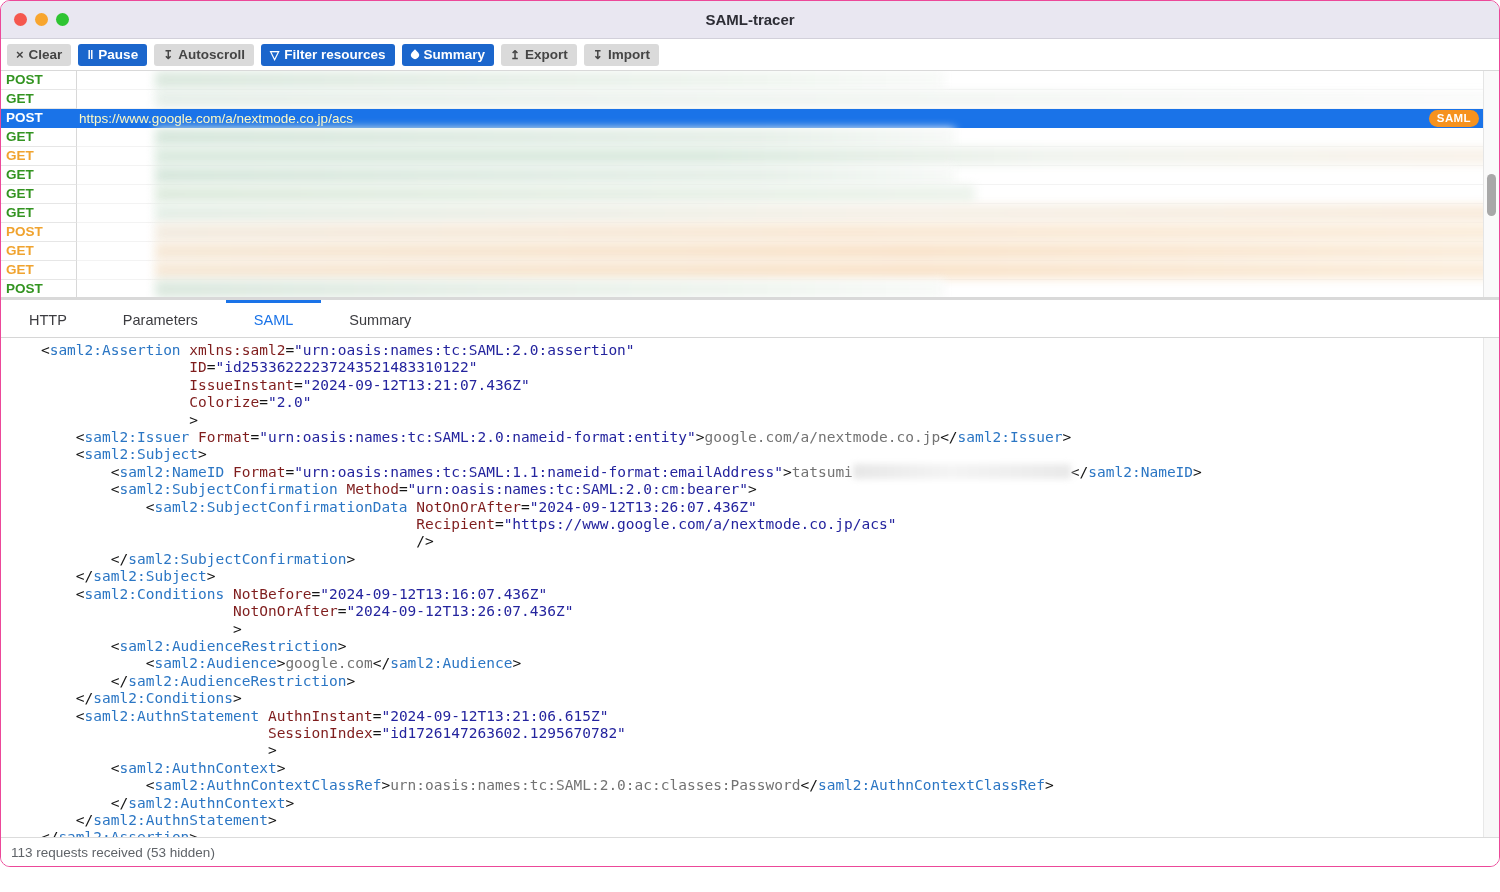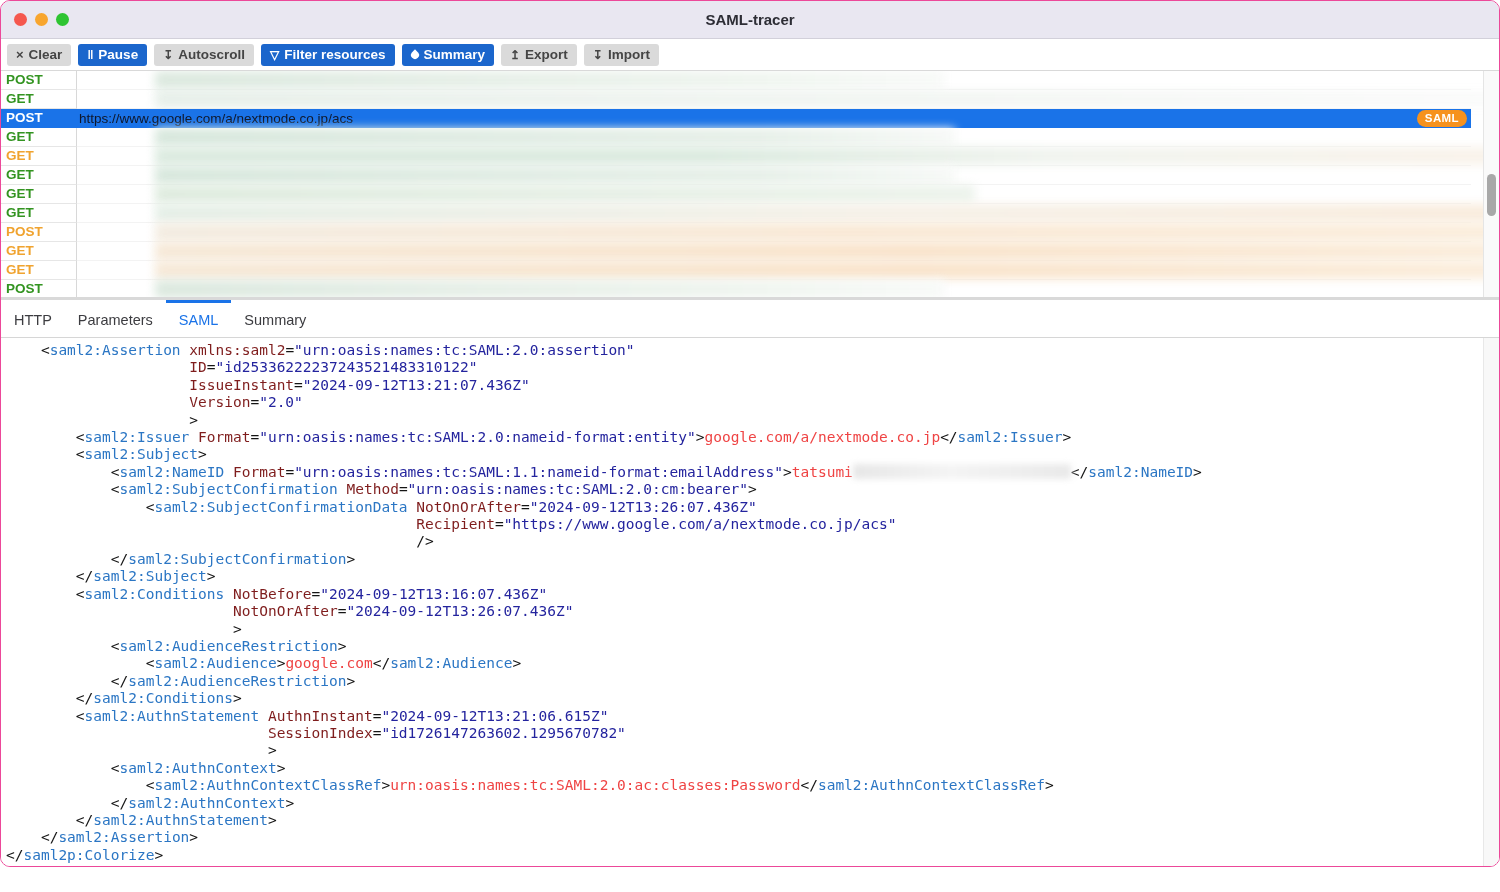--- a/index.html
+++ b/index.html
@@ -44,7 +44,7 @@
 
   
   .reqlist{ height:226px; flex:0 0 226px; position:relative; overflow:hidden; background:#fff; }
-  .rows{ position:absolute; left:0; top:0; right:28px; }
+  .rows{ position:absolute; left:0; top:0; right:16px; }
   .req-row{ height:19px; display:flex; position:relative; font-size:13.5px; }
   .req-row .method{
     width:76px; flex:0 0 76px; padding-left:5px; font-weight:700; line-height:18px;

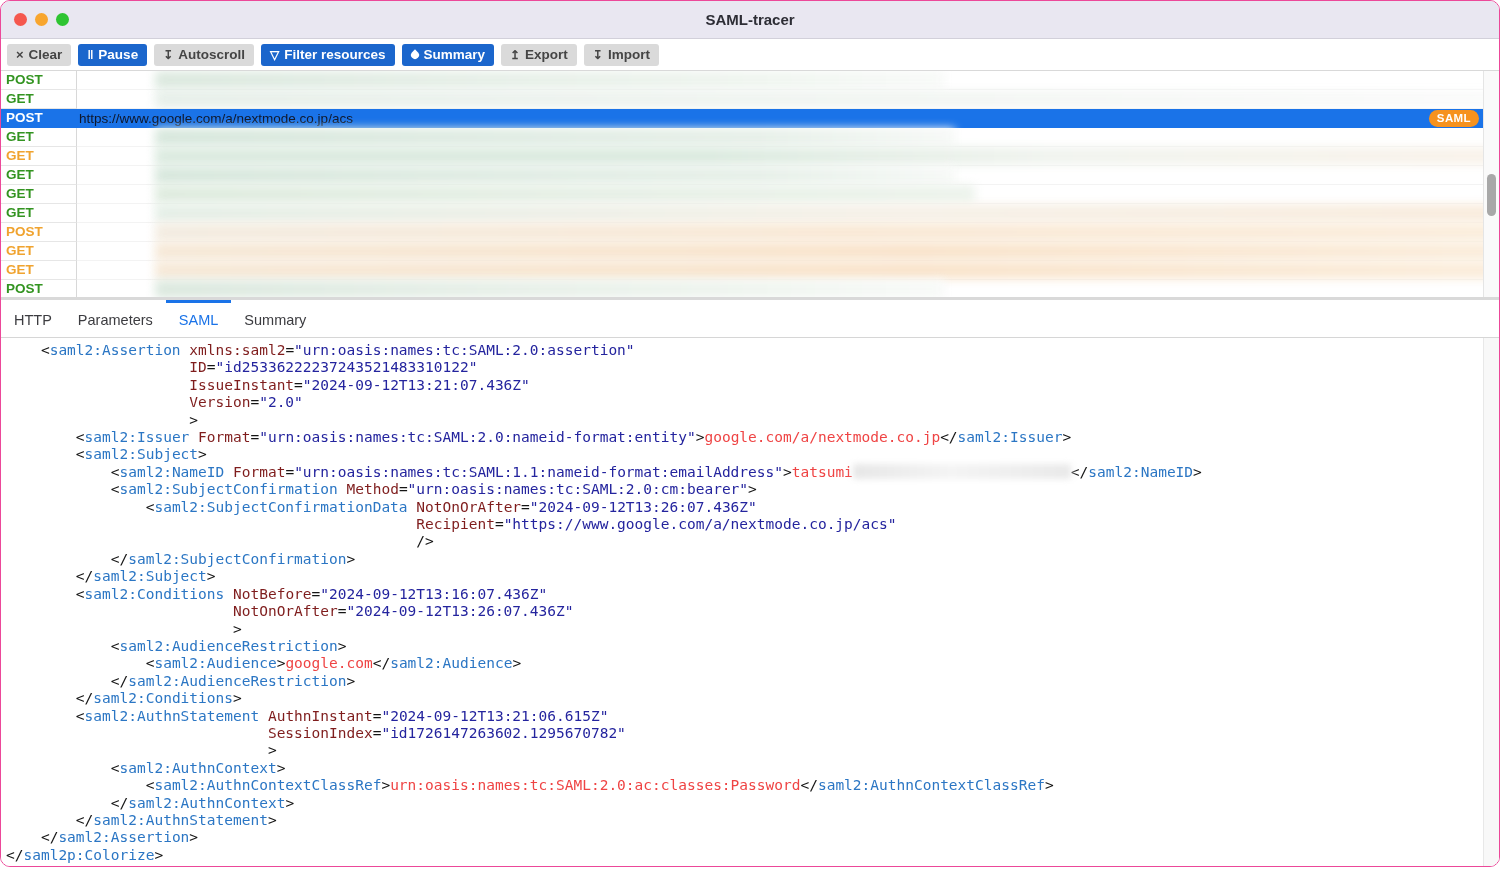--- a/index.html
+++ b/index.html
@@ -56,7 +56,7 @@
   .req-row.selected{ background:#1a73e8; }
   .req-row.selected .method{ background:transparent; color:#fff; border-right-color:transparent; border-bottom-color:#1a73e8; }
   .req-row.selected .urlcell{ color:#fff; border-bottom-color:#1a73e8; }
-  .url-text{ padding-left:2px; color:#0f172a; }
+  .url-text{ padding-left:2px; color:#fef9c3; }
   .saml-badge{
     position:absolute; right:4px; top:1px; height:17px; line-height:17px; padding:0 8px;
     background:#f6921e; color:#fff; font-weight:700; font-size:11.5px; letter-spacing:.4px;

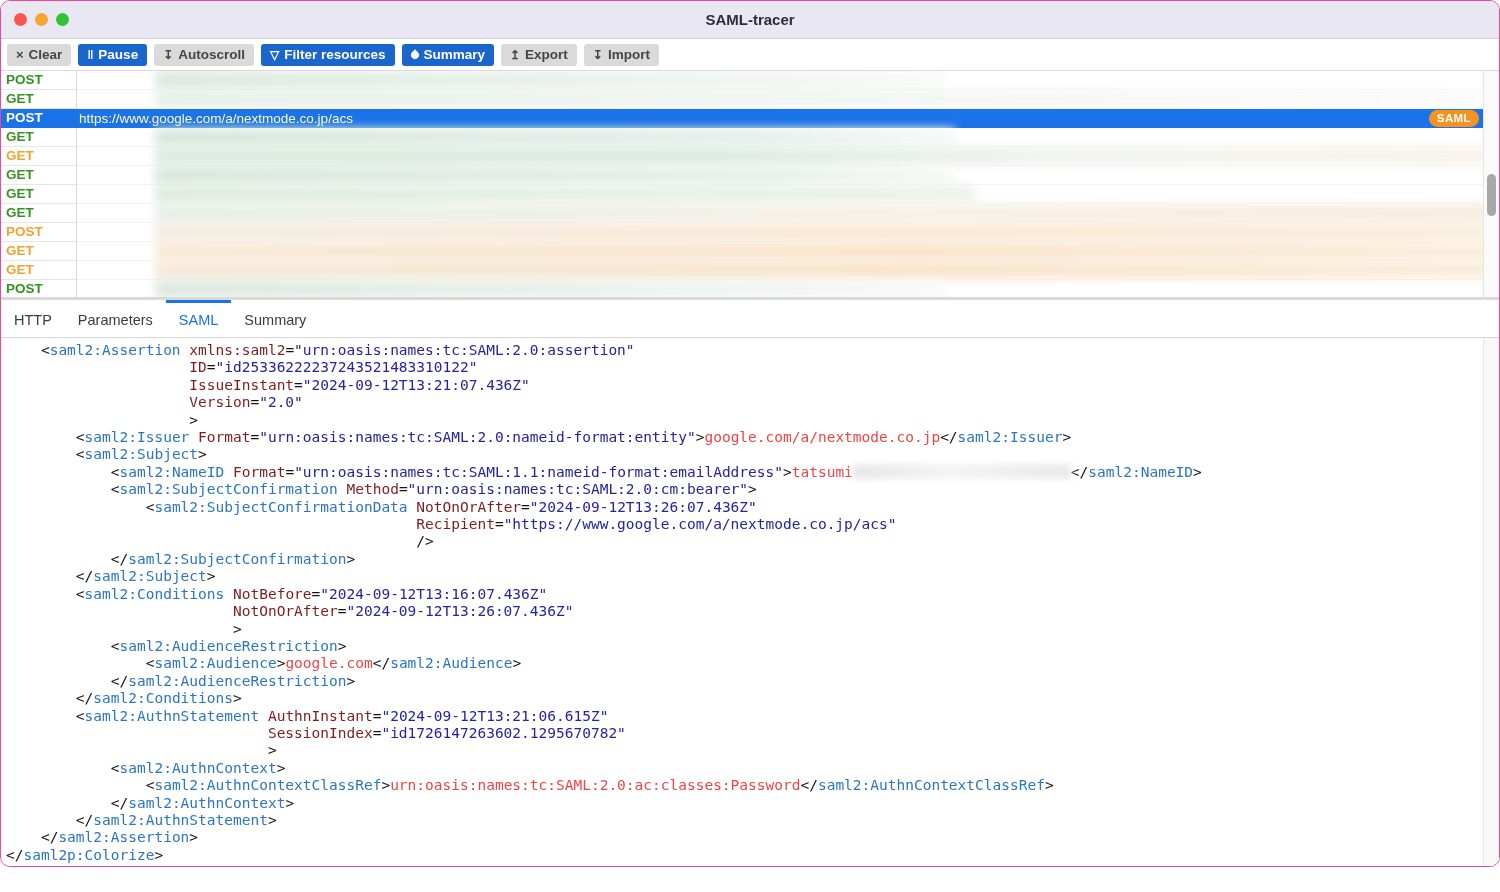--- a/index.html
+++ b/index.html
@@ -88,7 +88,7 @@
     display:flex; align-items:stretch;
   }
   .tab{
-    padding:0 13px; display:flex; align-items:center; font-size:14.5px; color:#3c3c40;
+    padding:0 28px; display:flex; align-items:center; font-size:14.5px; color:#3c3c40;
     border-top:3px solid transparent; cursor:default;
   }
   .tab.active{ color:#1a73e8; border-top-color:#1a73e8; }

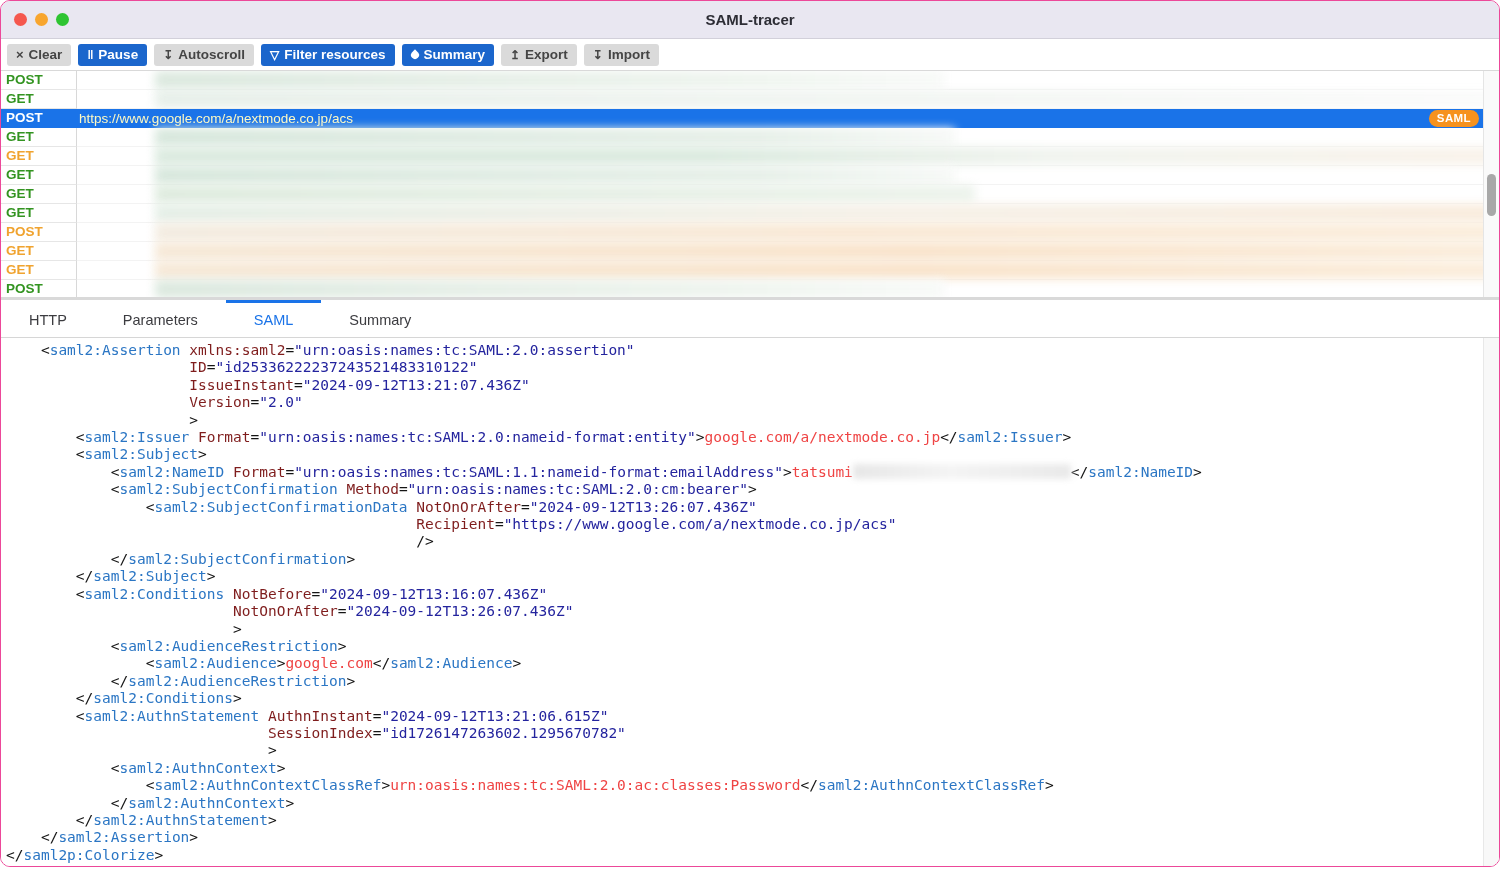--- a/index.html
+++ b/index.html
@@ -256,7 +256,7 @@
     <pre class="xml" id="xml">    <span class="tk-p">&lt;</span><span class="tk-t">saml2:Assertion</span> <span class="tk-a">xmlns:saml2</span><span class="tk-p">=</span><span class="tk-v">"urn:oasis:names:tc:SAML:2.0:assertion"</span>
                      <span class="tk-a">ID</span><span class="tk-p">=</span><span class="tk-v">"id25336222237243521483310122"</span>
                      <span class="tk-a">IssueInstant</span><span class="tk-p">=</span><span class="tk-v">"2024-09-12T13:21:07.436Z"</span>
-                     <span class="tk-a">Version</span><span class="tk-p">=</span><span class="tk-v">"2.0"</span>
+                     <span class="tk-a">Colorize</span><span class="tk-p">=</span><span class="tk-v">"2.0"</span>
                      <span class="tk-p">&gt;</span>
         <span class="tk-p">&lt;</span><span class="tk-t">saml2:Issuer</span> <span class="tk-a">Format</span><span class="tk-p">=</span><span class="tk-v">"urn:oasis:names:tc:SAML:2.0:nameid-format:entity"</span><span class="tk-p">&gt;</span><span class="tk-x">google.com/a/nextmode.co.jp</span><span class="tk-p">&lt;/</span><span class="tk-t">saml2:Issuer</span><span class="tk-p">&gt;</span>
         <span class="tk-p">&lt;</span><span class="tk-t">saml2:Subject</span><span class="tk-p">&gt;</span>

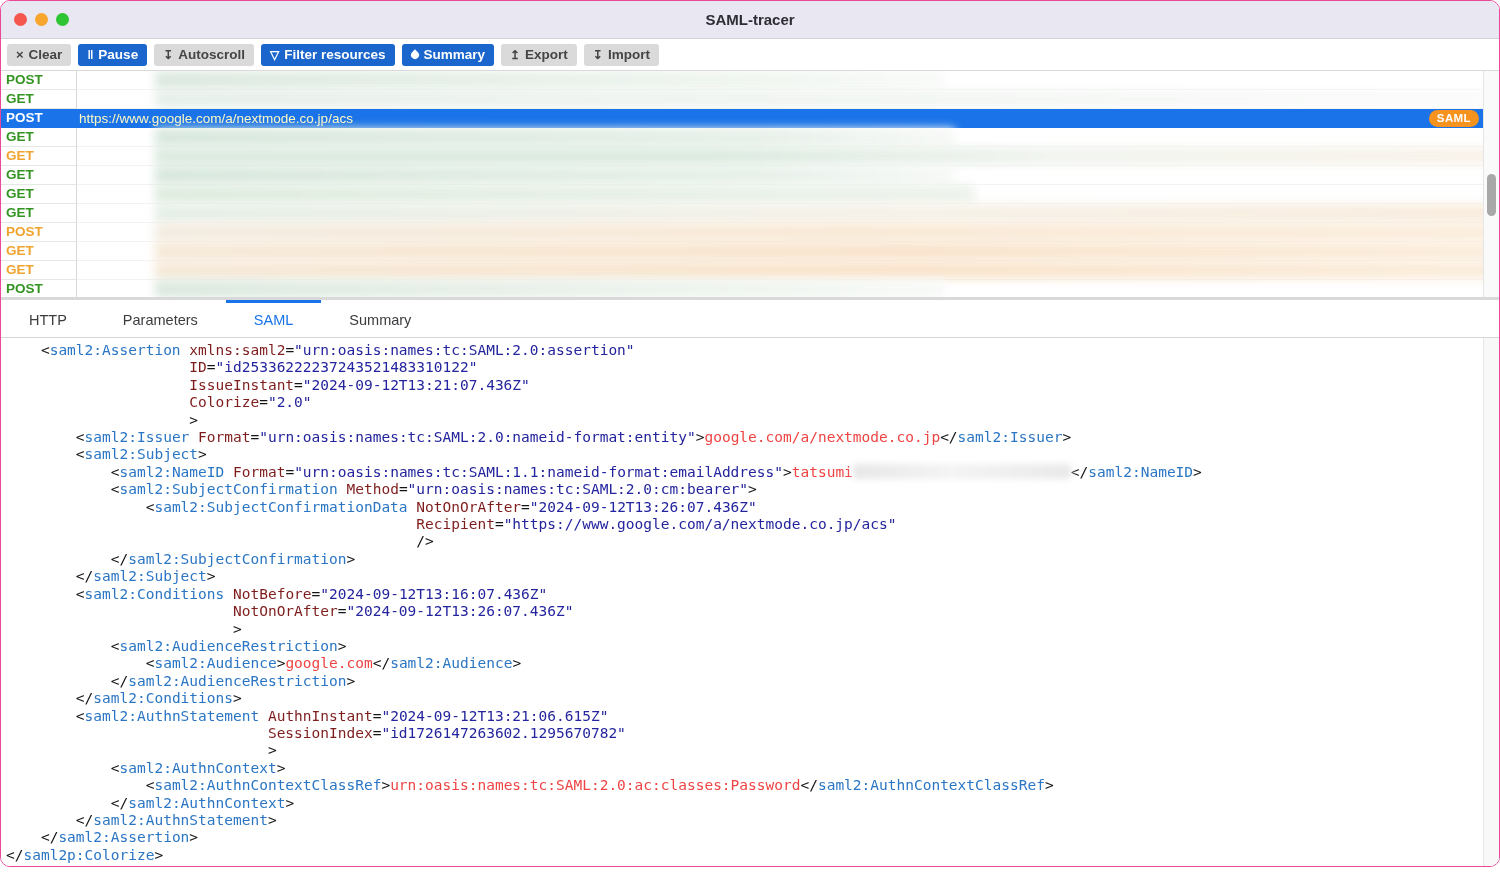--- a/index.html
+++ b/index.html
@@ -104,7 +104,7 @@
   .tk-t{ color:#2b76c4;text-align:center; }
   .tk-a{ color:#7f1d1d; }
   .tk-v{ color:#24249e; }
-  .tk-x{ color:#ef4444; }
+  .tk-x{ color:#737373; }
   .tk-r{
     display:inline-block; width:218px; height:15px; vertical-align:-2px; border-radius:2px;
     background:linear-gradient(90deg,#e7e7e7,#f4f4f4 45%,#e9e9e9); filter:blur(3px);

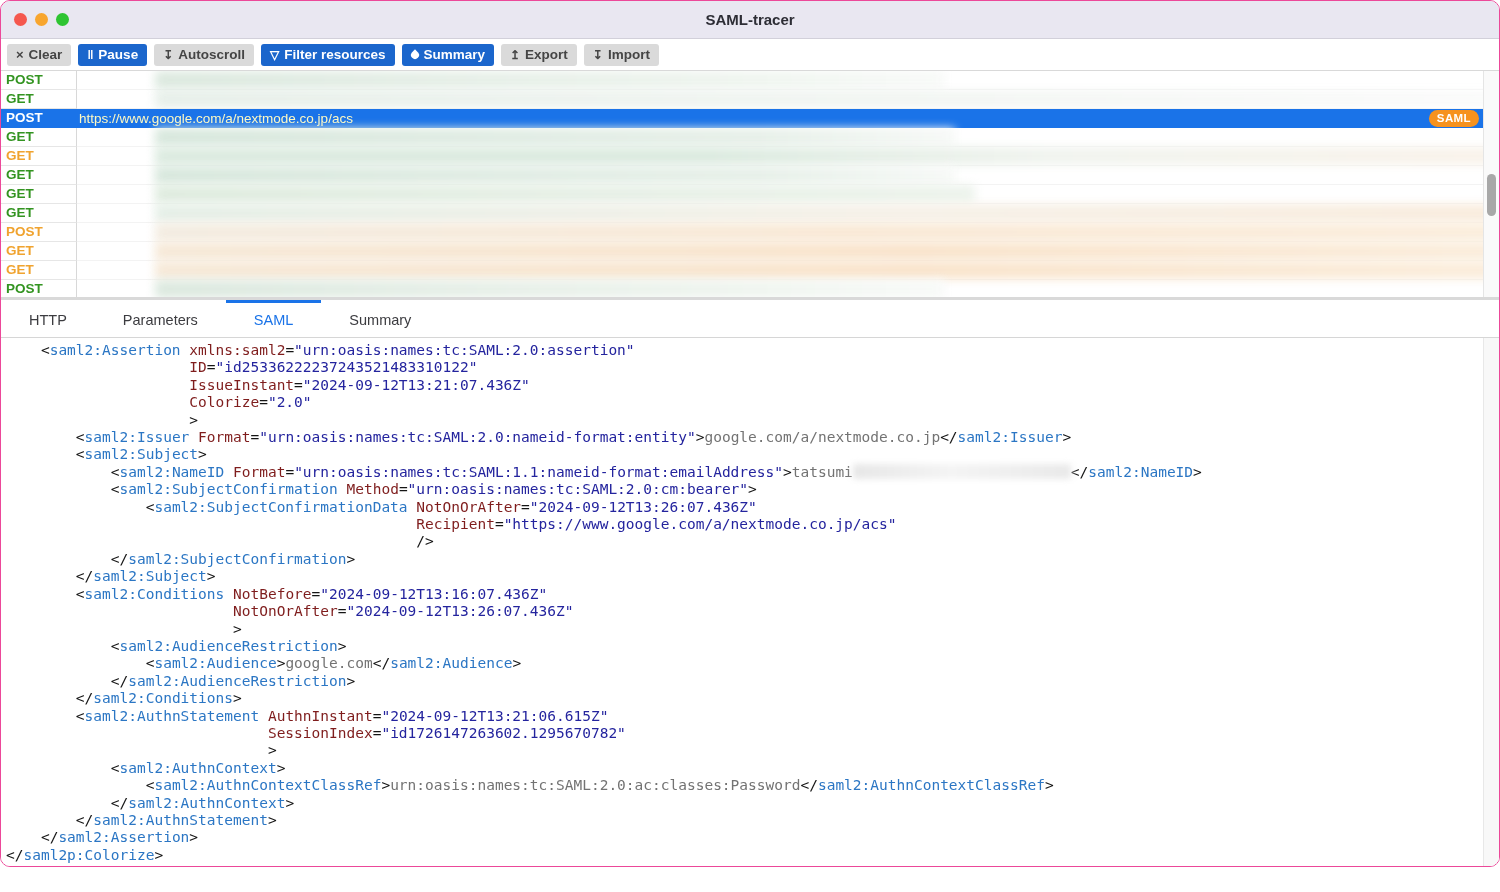--- a/index.html
+++ b/index.html
@@ -287,6 +287,9 @@
     <div class="track"></div>
   </div>
 
+  <div class="statusbar">
+    <span>113 requests received (53 hidden)</span>
+  </div>
 
 </div>
 

